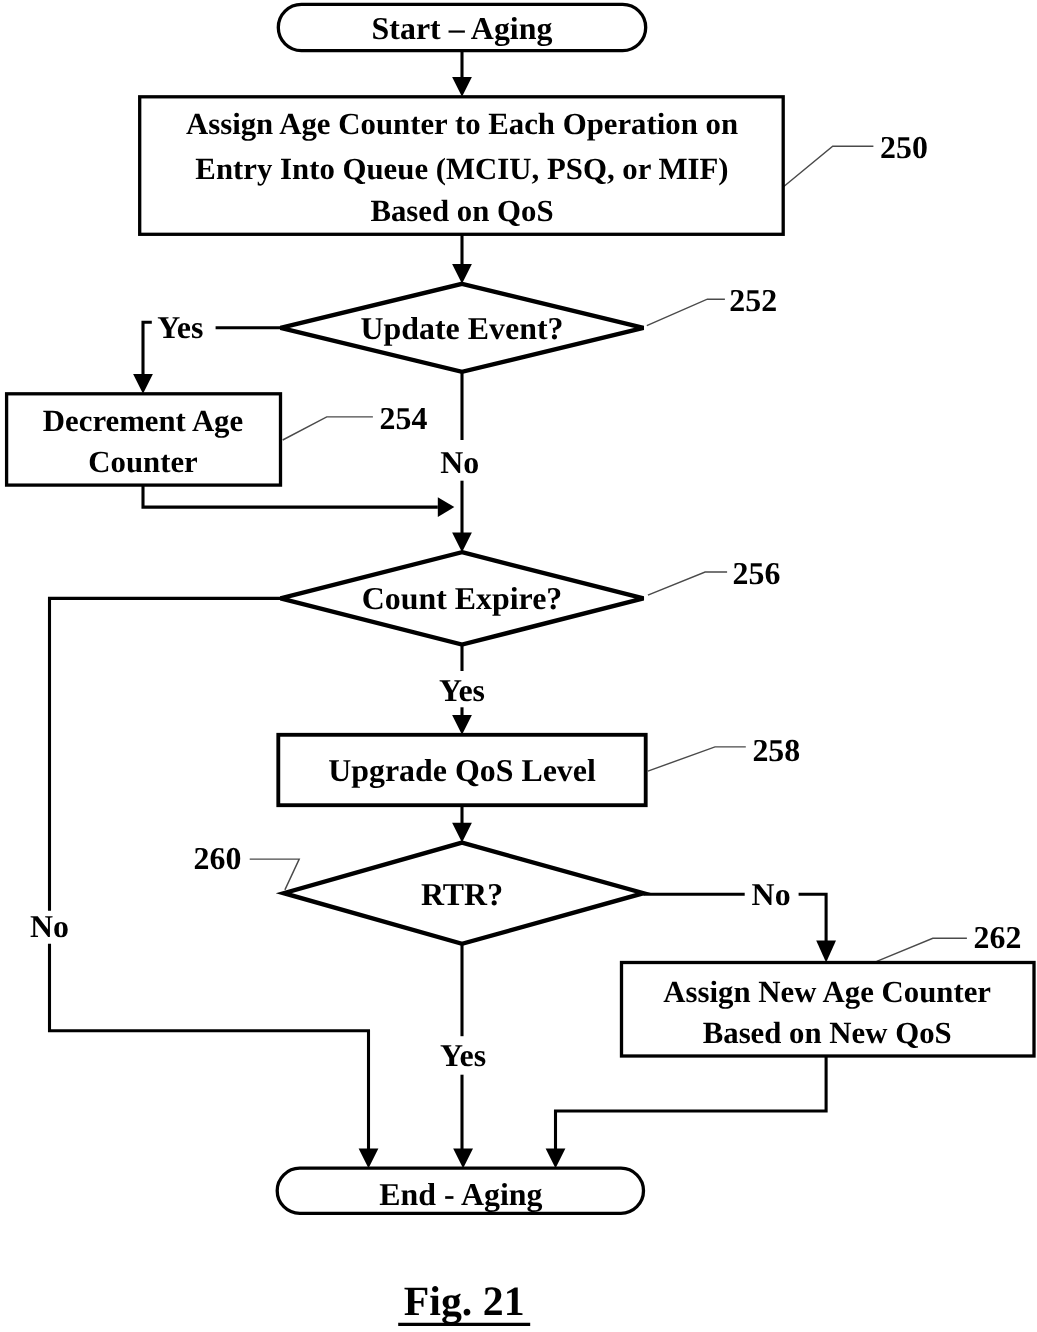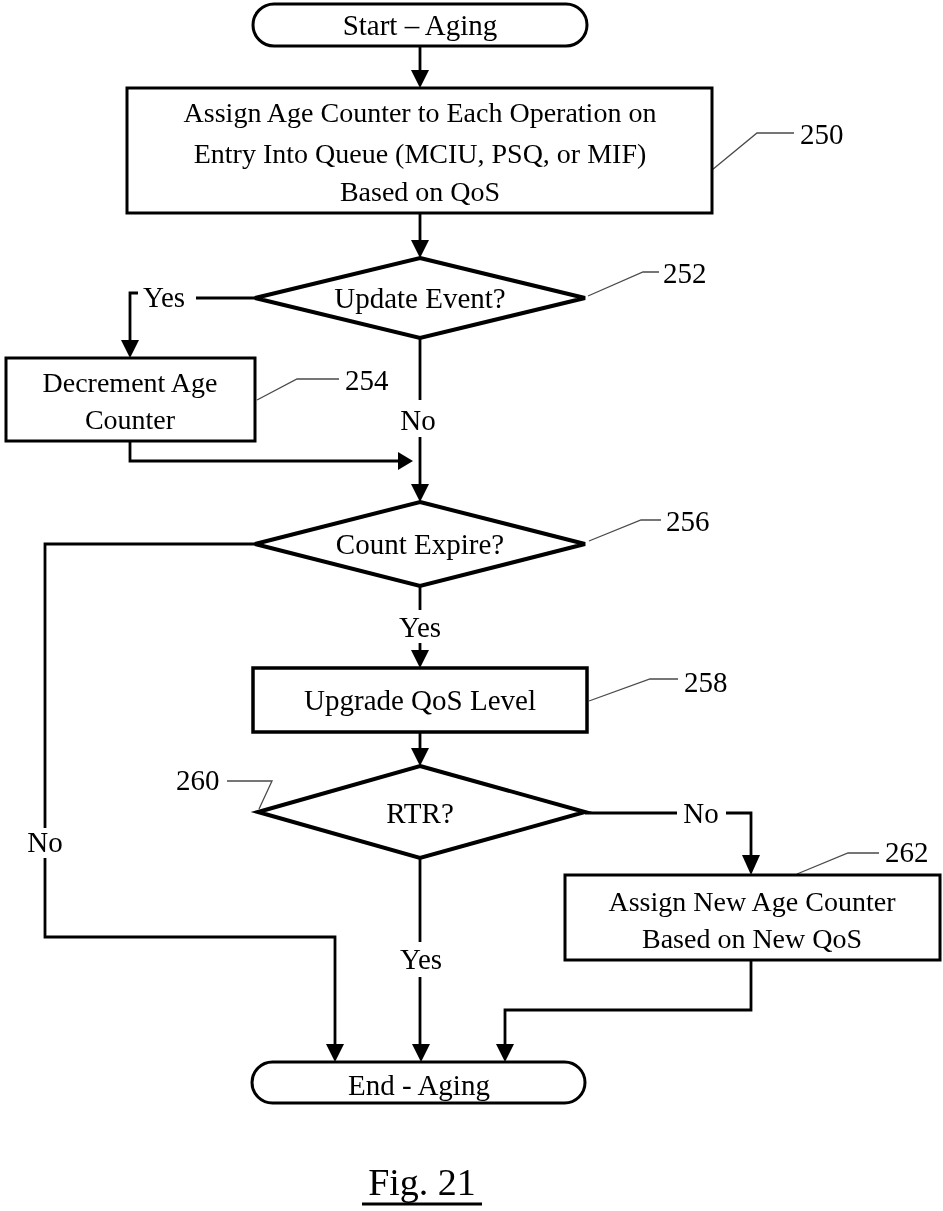--- a/index.html
+++ b/index.html
@@ -9,6 +9,7 @@
     background:#ffffff;
     font-family:"Liberation Serif","DejaVu Serif",serif;
     overflow:hidden;
+    font-weight:bold;
   }
   svg { display:block; }
   svg text { fill:#000000; font-family:"Liberation Serif","DejaVu Serif",serif; }

